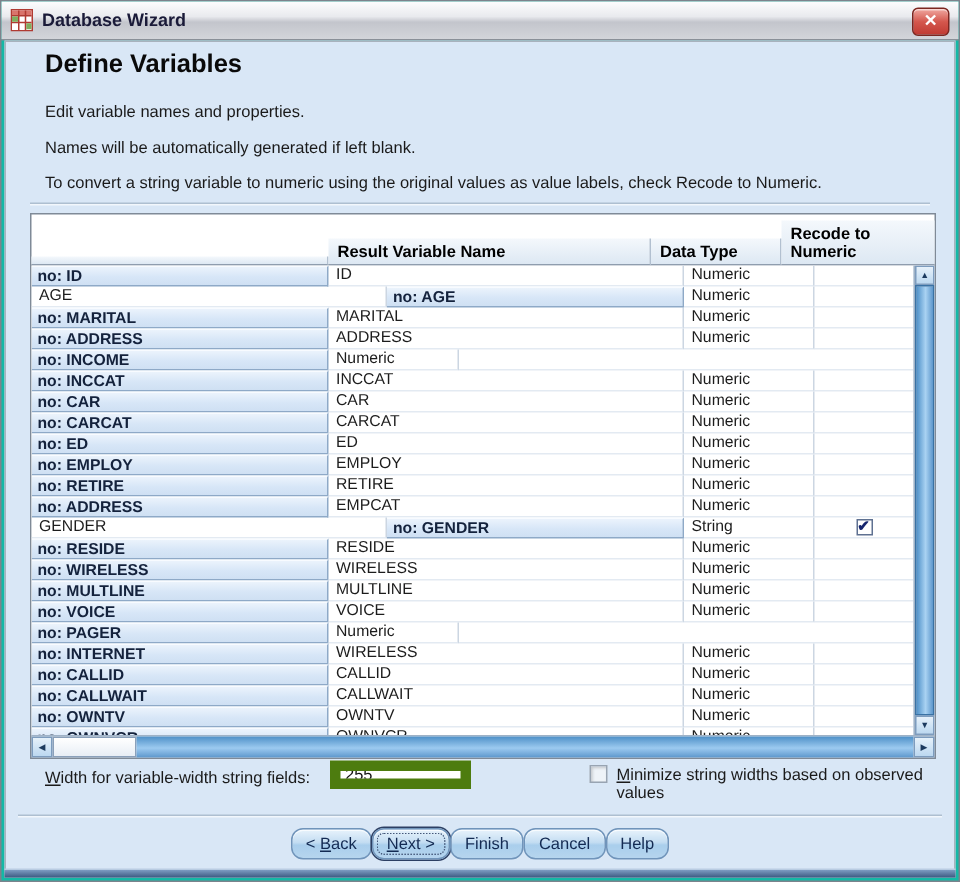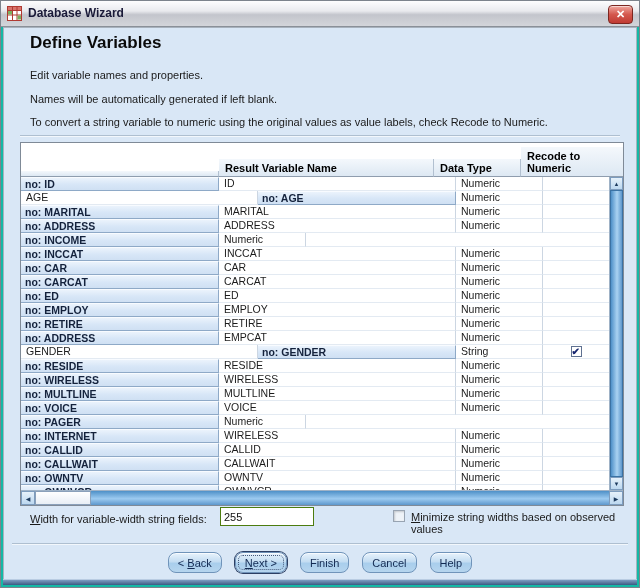--- a/index.html
+++ b/index.html
@@ -68,7 +68,7 @@
   
   .width-label { position:absolute; left:26px; top:485px; font-size:11px; color:#1a1a1a; }
   .width-input { position:absolute; left:216px; top:479px; width:94px; height:19px;
-    border:1px solid #4d7c0f; background:#fff; font-family:"Liberation Sans",sans-serif;
+    border:7px solid #4d7c0f; background:#fff; font-family:"Liberation Sans",sans-serif;
     font-size:11px; color:#111; padding:1px 3px; }
   .min-cb { position:absolute; left:389px; top:482px; width:12px; height:12px;
     background:#eef3f8; border:1px solid #98a4b2; box-shadow:inset 1px 1px 2px rgba(0,0,0,.18); cursor:pointer; }

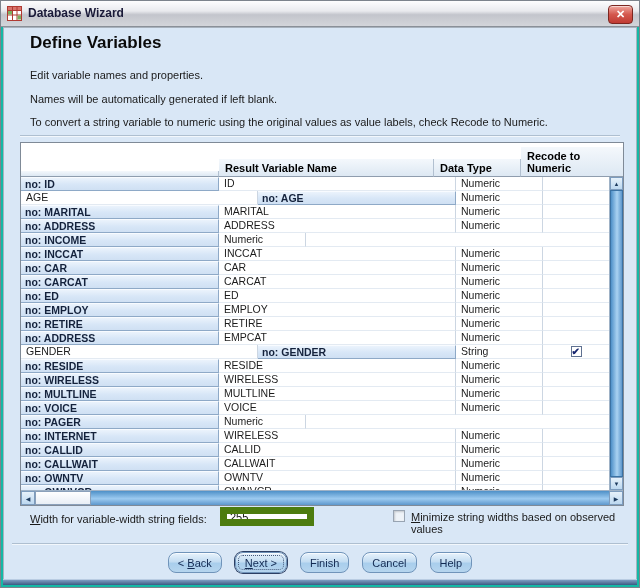--- a/index.html
+++ b/index.html
@@ -75,7 +75,7 @@
   .min-label { position:absolute; left:407px; top:483px; font-size:11px; color:#1a1a1a; }
 
   
-  .btnrow { position:absolute; left:0; right:0; top:524px; display:flex; justify-content:center; gap:13px; }
+  .btnrow { position:absolute; left:0; right:0; top:524px; display:flex; justify-content:center; gap:0; }
   .wbtn { height:21px; padding:0 9px; border-radius:8px;
     background:linear-gradient(180deg,#e8f3fc 0%,#c4ddf2 45%,#a9ceec 55%,#b6d5ee 100%);
     border:1px solid #7094ba; color:#132a52; font-family:"Liberation Sans",sans-serif;

